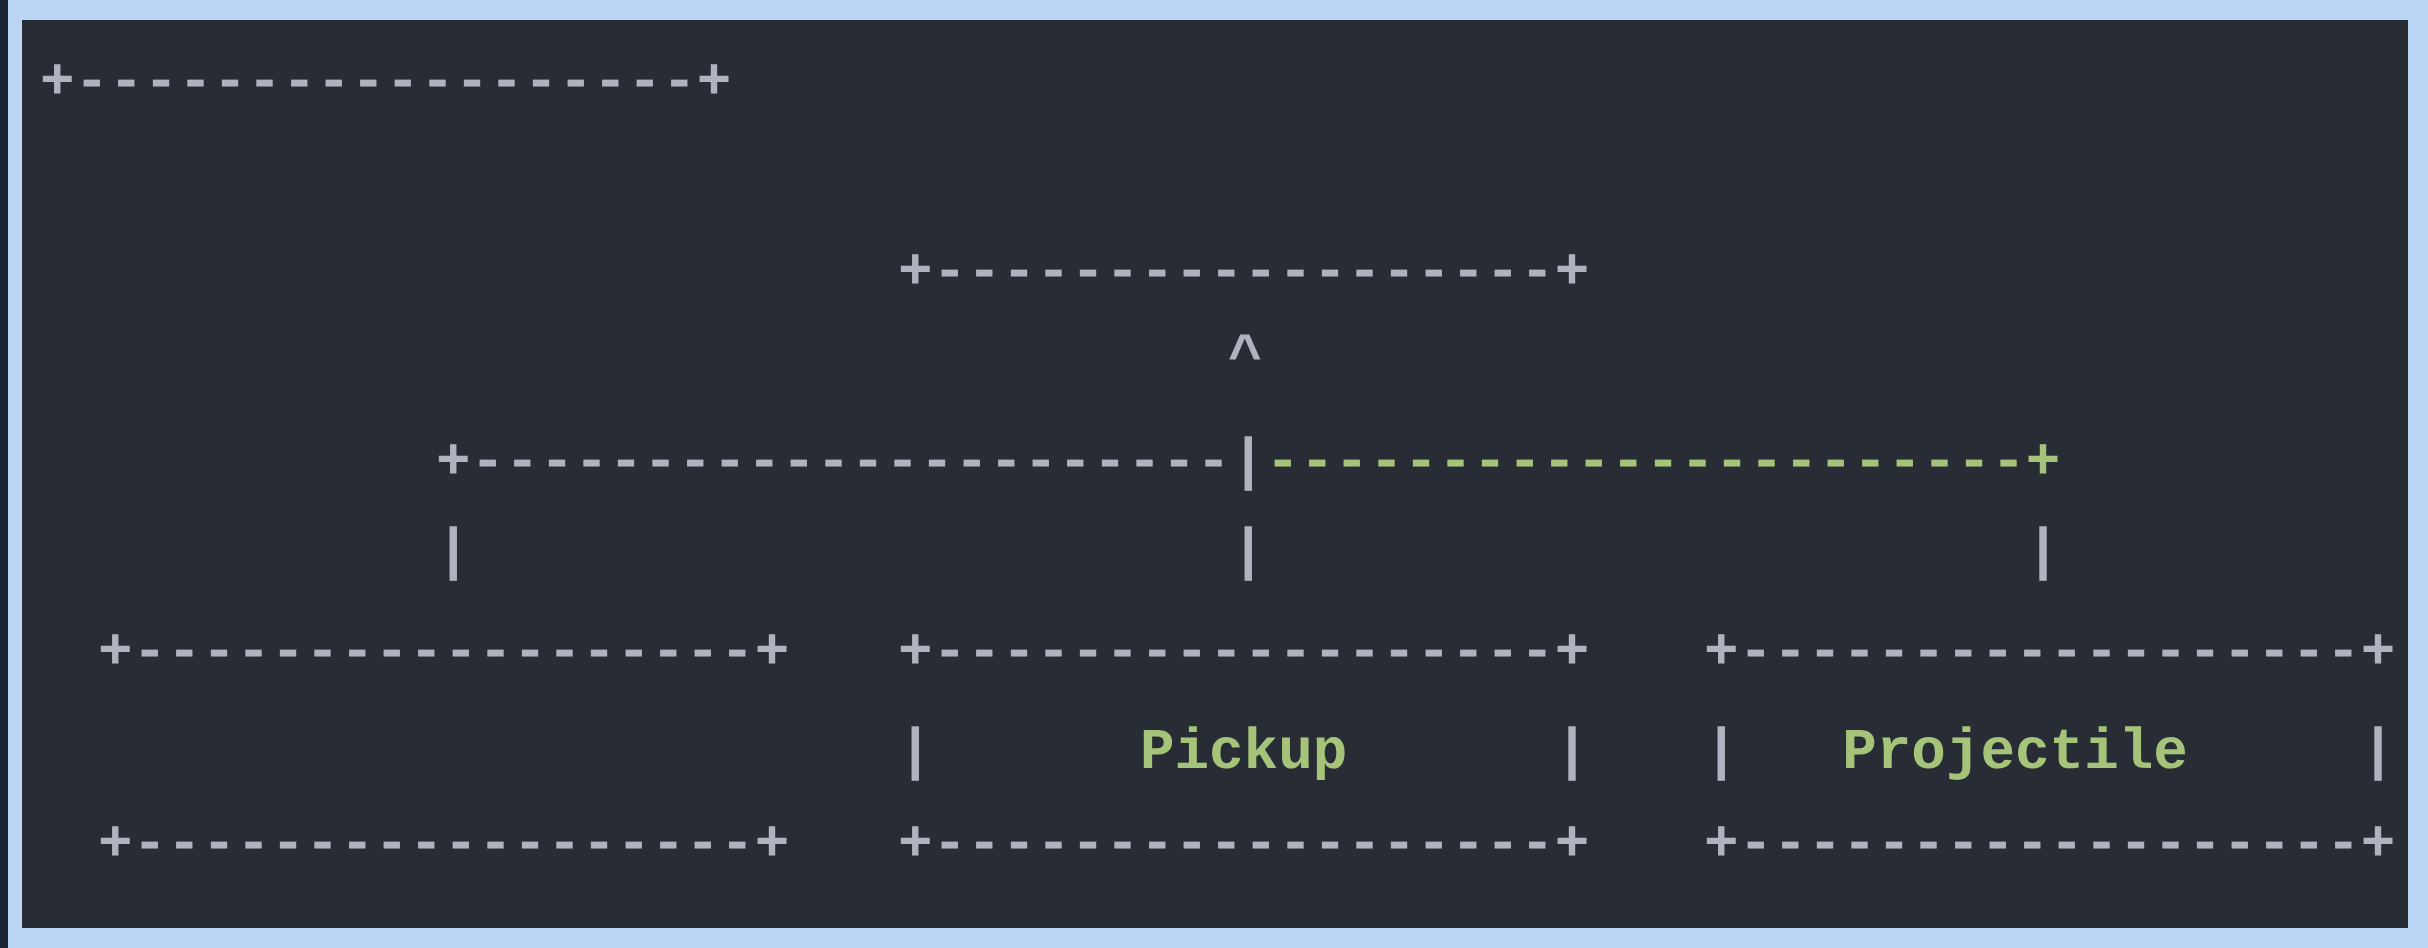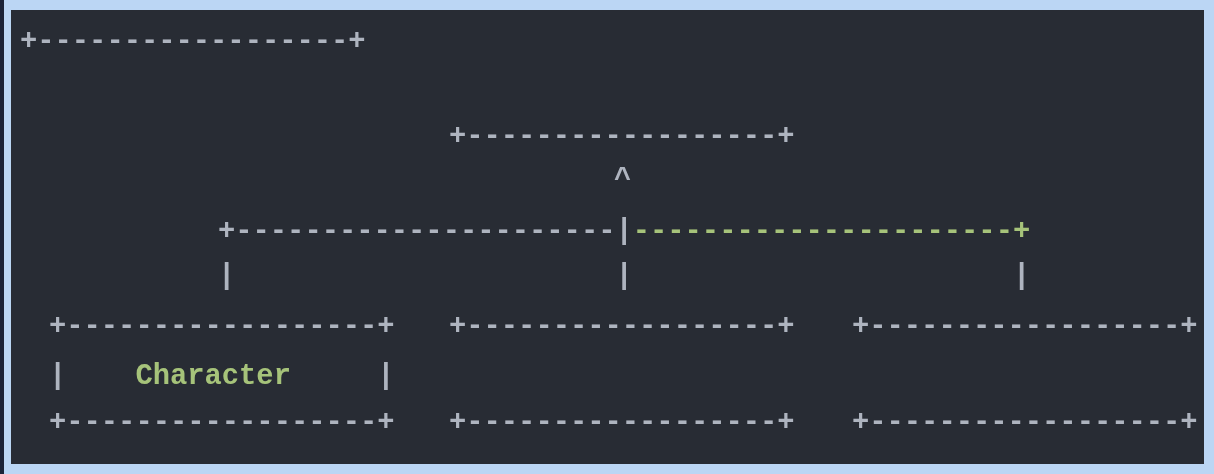--- a/index.html
+++ b/index.html
@@ -66,7 +66,6 @@
       <div class="line col-b row-top">+------------------+</div>
       <div class="line col-c row-top">+------------------+</div>
 
-      <div class="line col-a row-mid"><span>|    </span><span class="green">Character</span><span>     |</span></div>
 
 
 

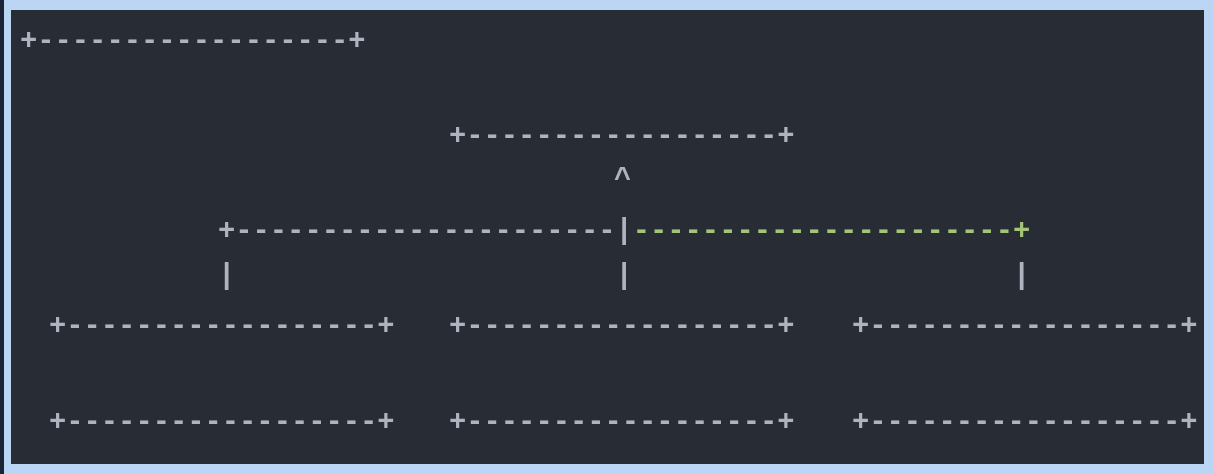--- a/index.html
+++ b/index.html
@@ -67,6 +67,7 @@
       <div class="line col-c row-top">+------------------+</div>
 
 
+      <div class="line col-b row-mid"><span>|      </span><span class="green">Pickup</span><span>      |</span></div>
 
 
       <div class="line col-a row-bot">+------------------+</div>

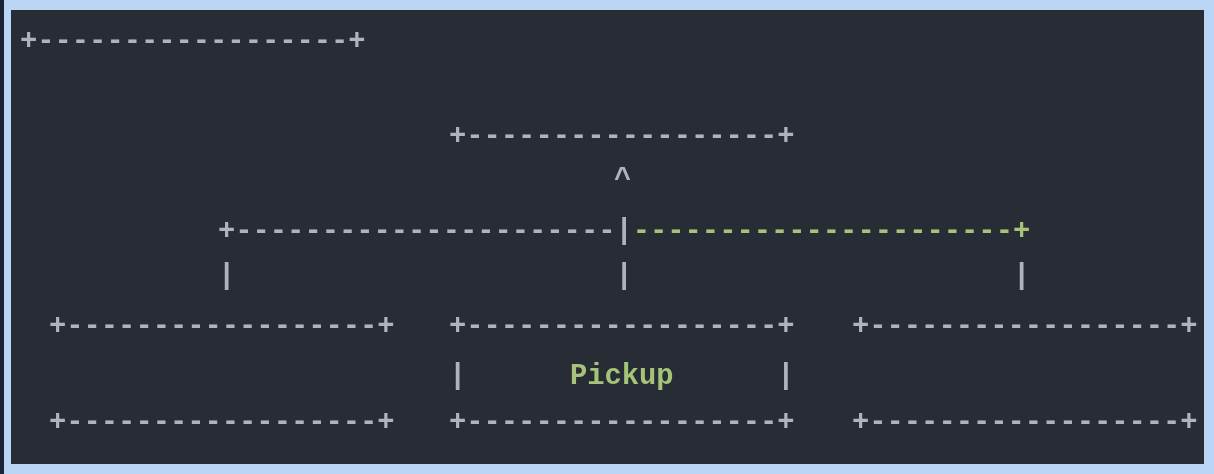--- a/index.html
+++ b/index.html
@@ -69,6 +69,7 @@
 
       <div class="line col-b row-mid"><span>|      </span><span class="green">Pickup</span><span>      |</span></div>
 
+      <div class="line col-c row-mid"><span>|   </span><span class="green">Projectile</span><span>     |</span></div>
 
       <div class="line col-a row-bot">+------------------+</div>
       <div class="line col-b row-bot">+------------------+</div>

